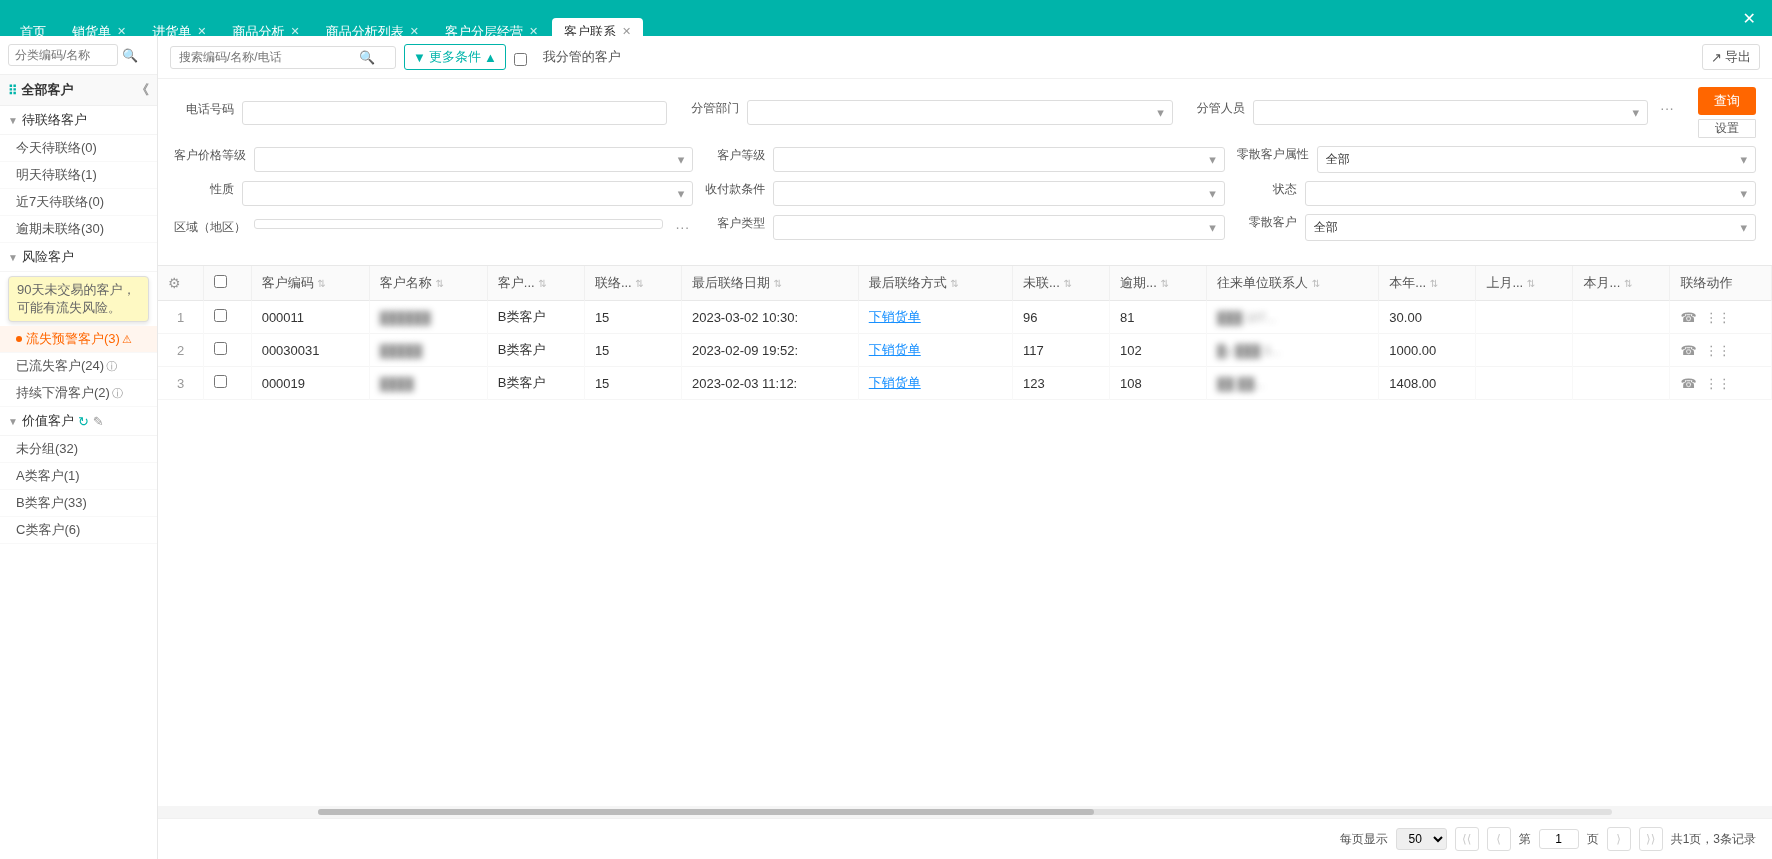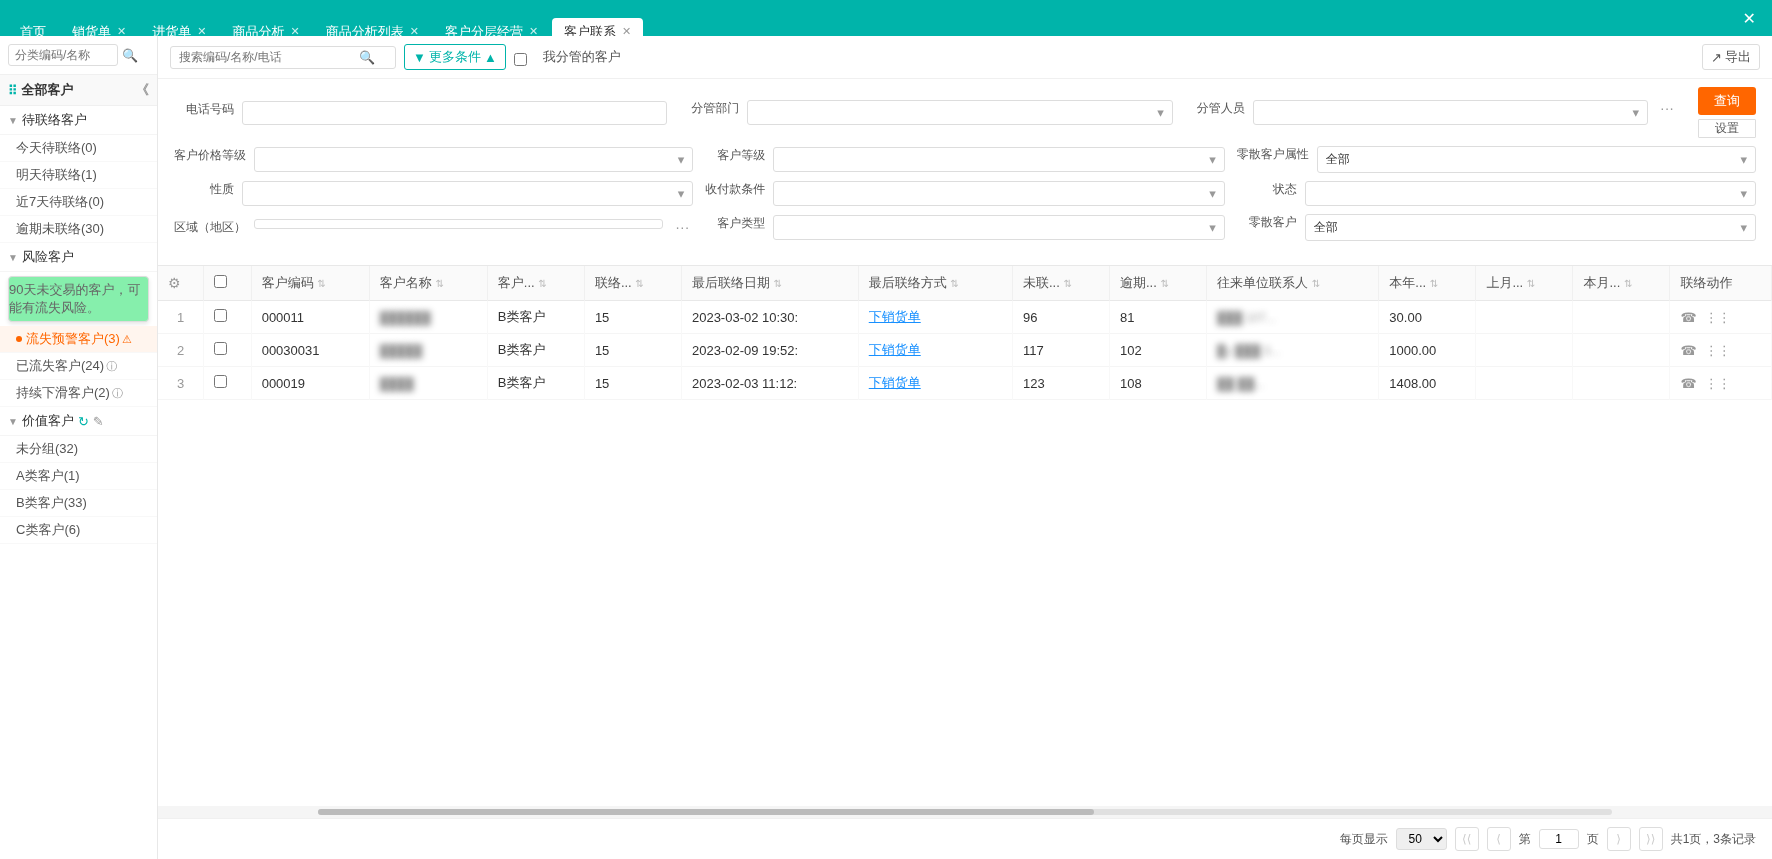--- a/index.html
+++ b/index.html
@@ -140,10 +140,10 @@
     .sidebar-item.active .dot { display: block; }
 
     .tooltip-box {
-      background: #86efac;
+      background: #fef9c3;
       border: 1px solid #ddd;
       border-radius: 4px;
-      padding: 4px 0;
+      padding: 4px 8px;
       font-size: 11px;
       color: #666;
       margin: 4px 8px;

